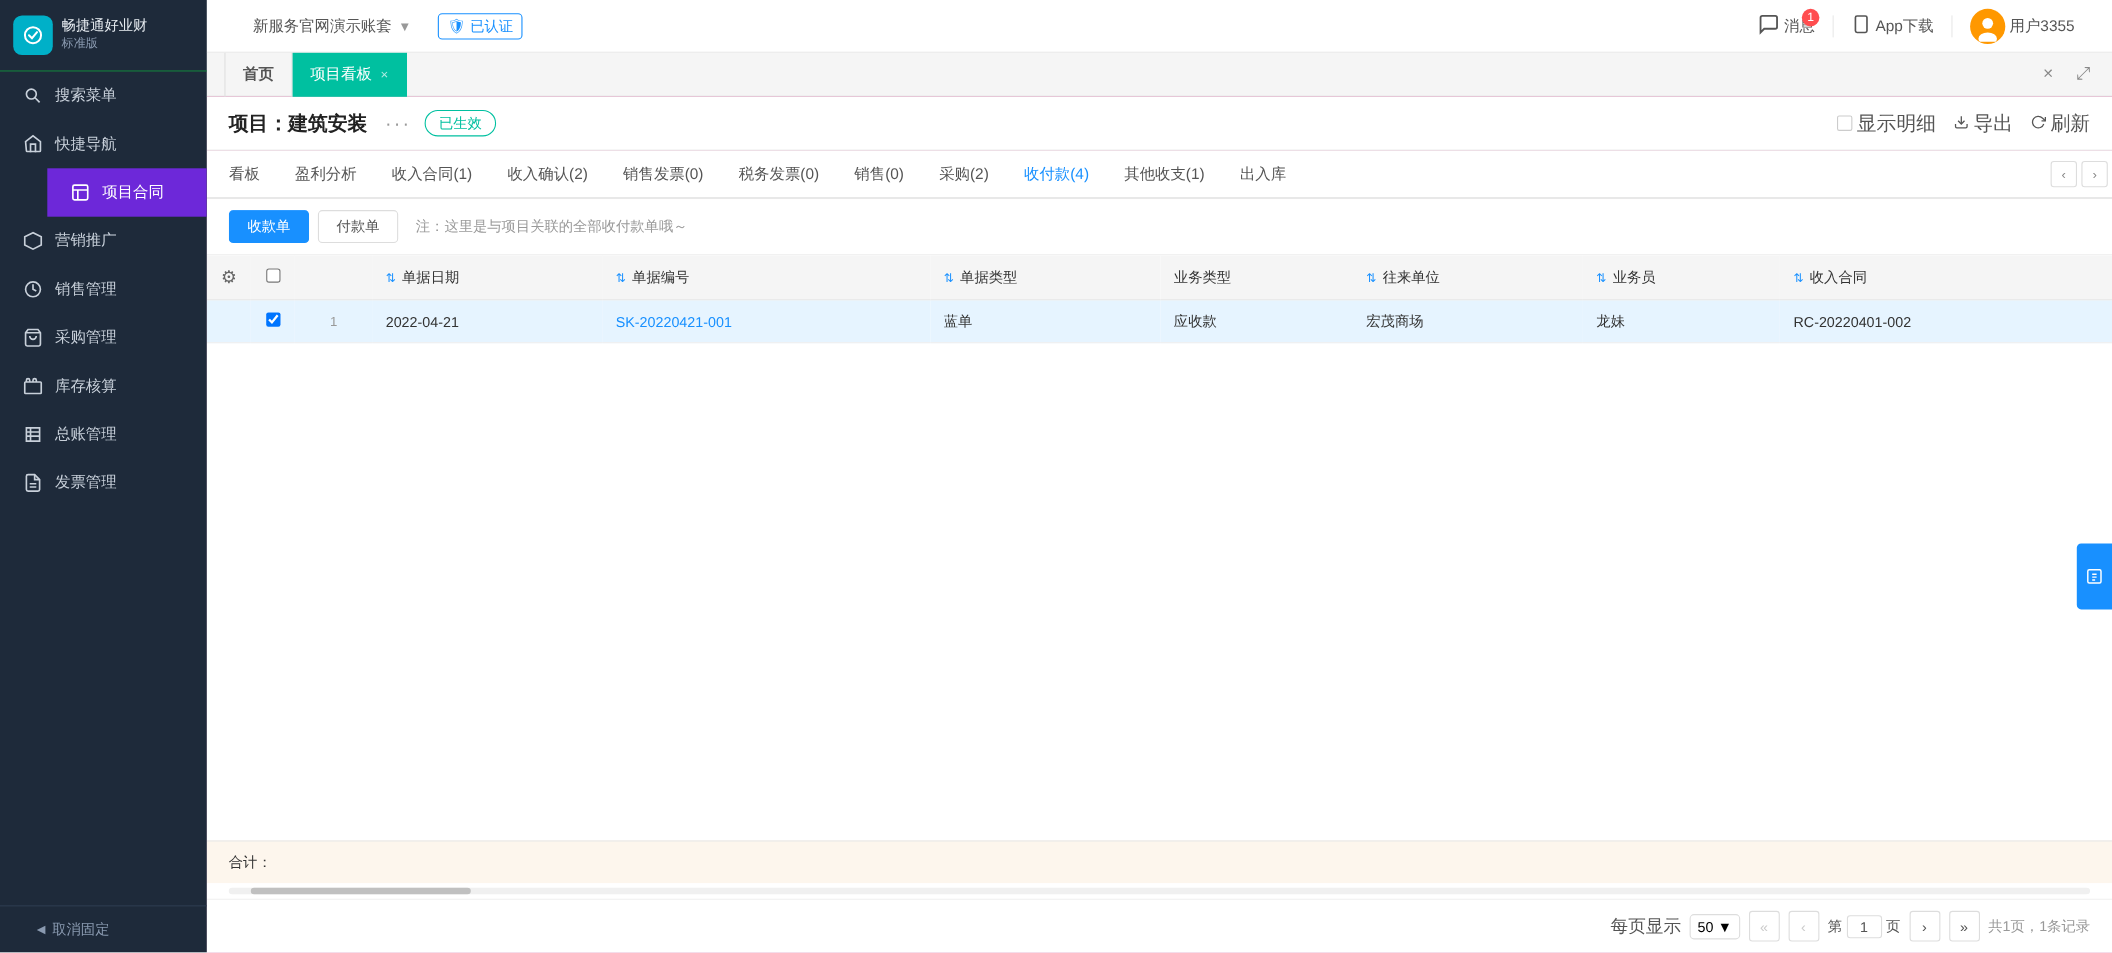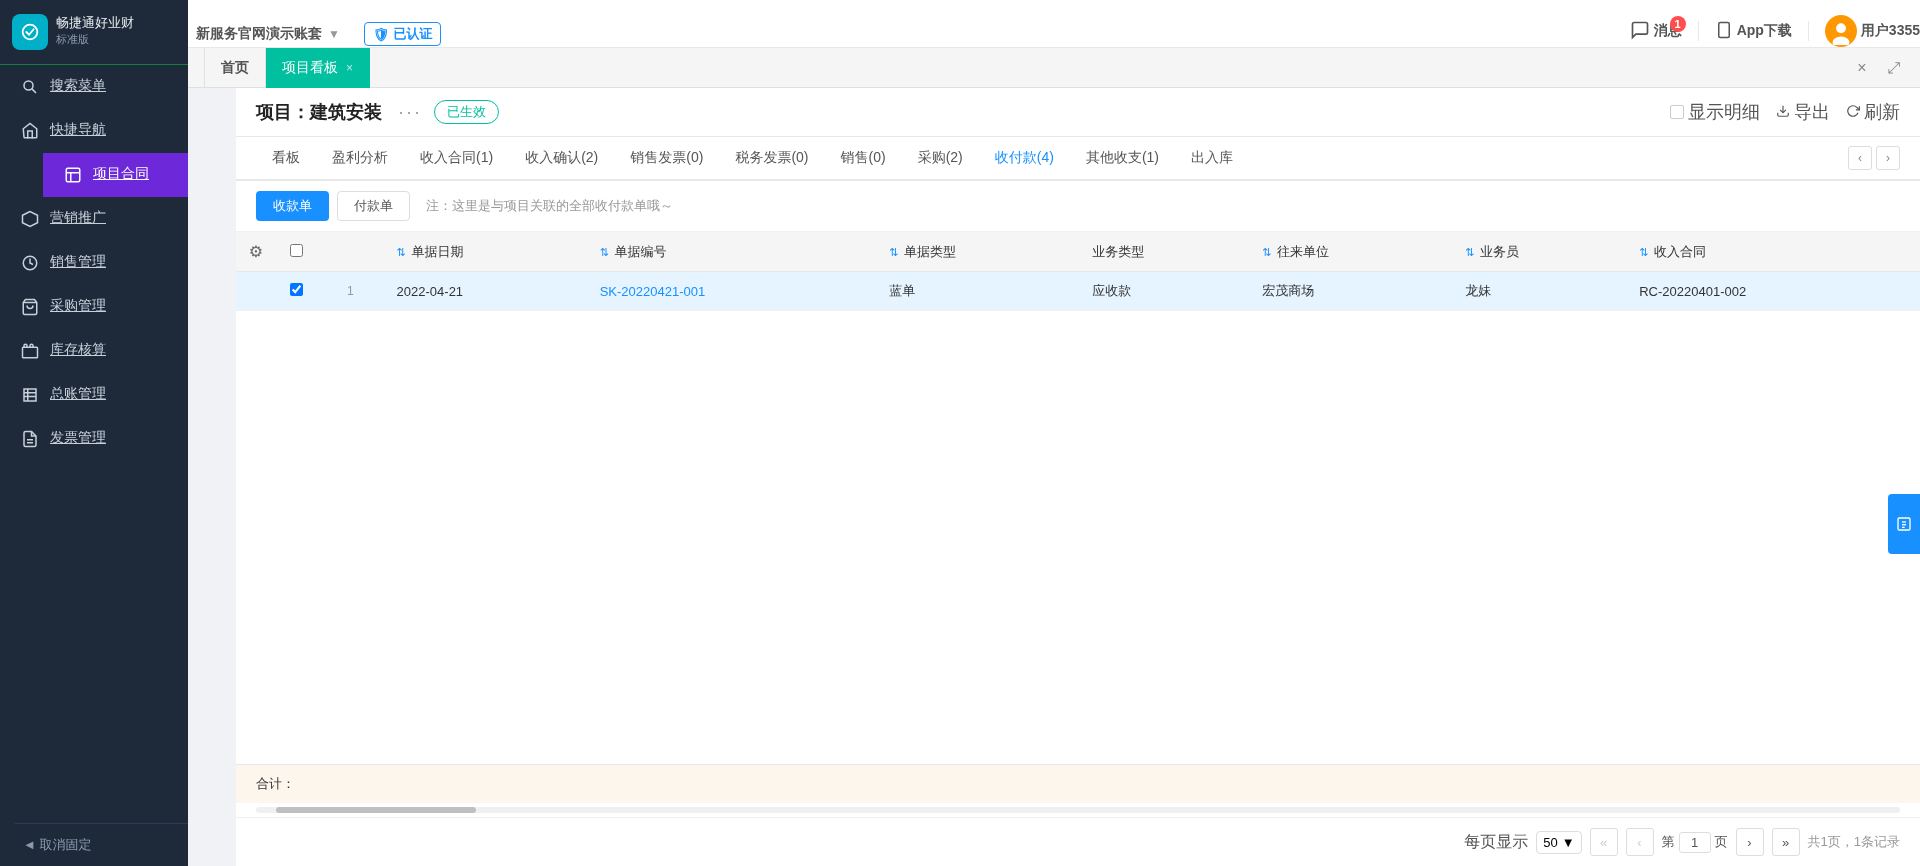--- a/index.html
+++ b/index.html
@@ -75,11 +75,10 @@
       background: #fff;
       height: 48px;
       display: flex;
-      align-items: flex-end;
-      padding: 0 0;
+      align-items: center;
+      padding: 0 34px;
       border-bottom: 1px solid #e8e8e8;
       flex-shrink: 0;
-      font-weight: bold;
     }
     .topbar-left {
       display: flex;

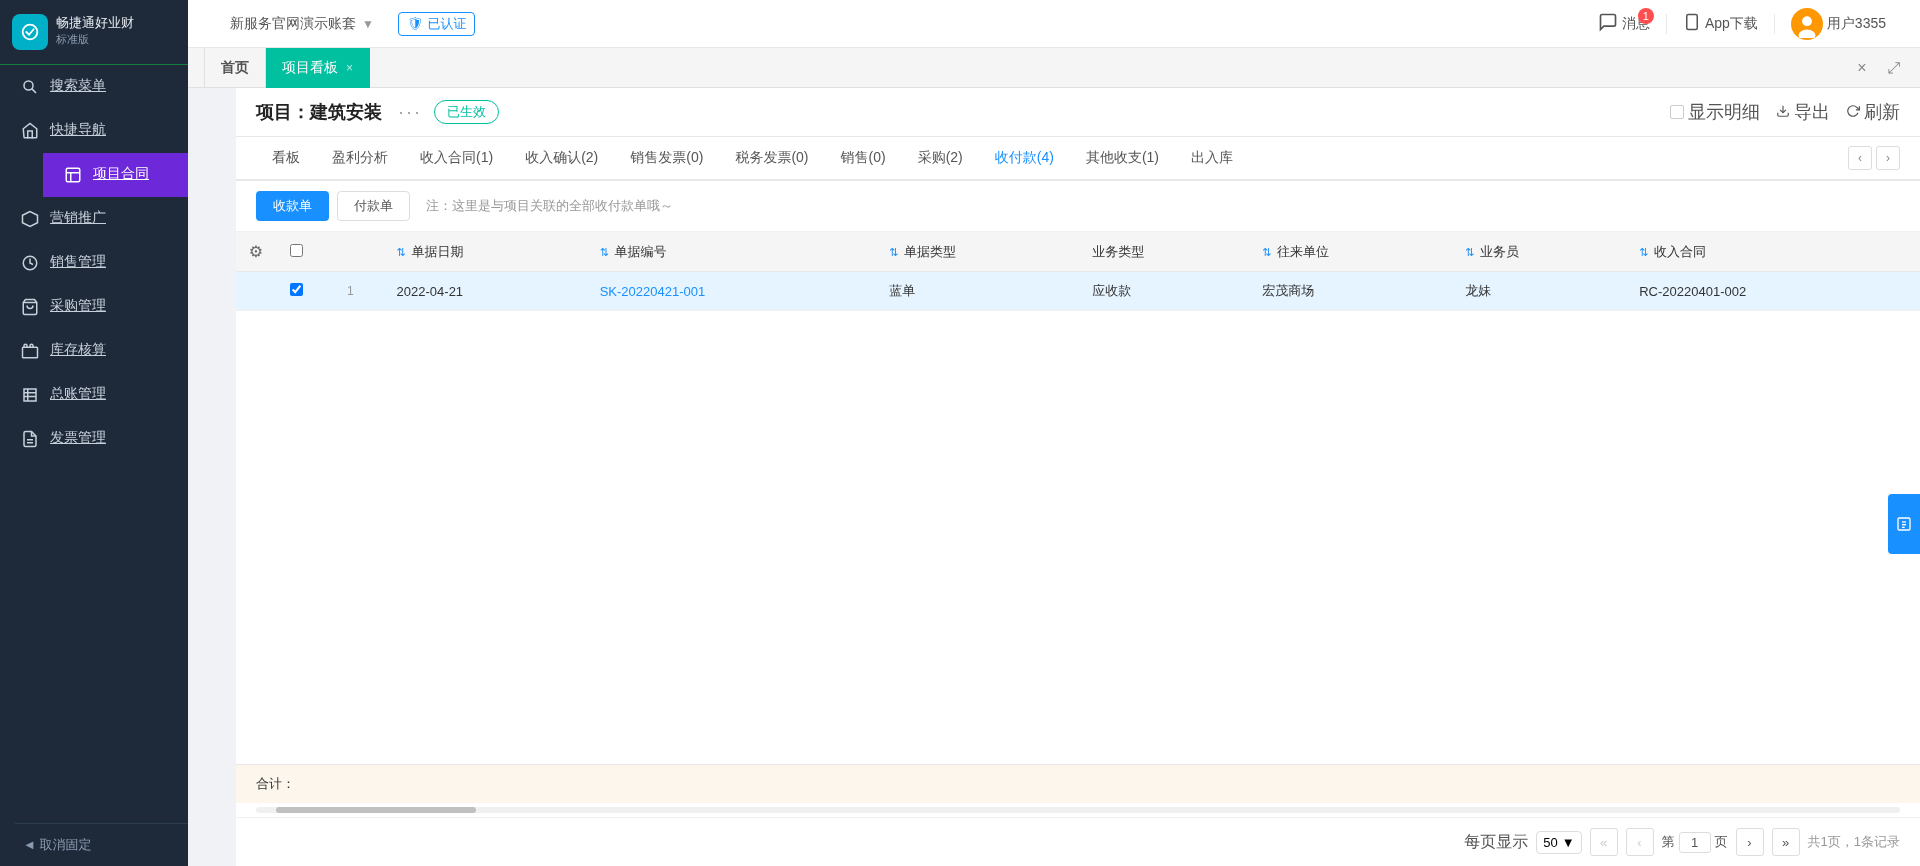--- a/index.html
+++ b/index.html
@@ -40,12 +40,11 @@
     .sidebar-scroll::-webkit-scrollbar-thumb { background: #3a4d60; border-radius: 2px; }
     .sidebar-nav-item {
       display: flex;
-      align-items: flex-start;
+      align-items: center;
       padding: 12px 20px;
       cursor: pointer;
       color: #c8d0da;
       transition: background 0.15s;
-      text-decoration: underline;
     }
     .sidebar-nav-item.active { background: #6d28d9; color: #fff; margin-left: 43px; }
     .sidebar-nav-item .nav-icon { width: 20px; height: 20px; margin-right: 10px; display: flex; align-items: center; justify-content: center; flex-shrink: 0; }

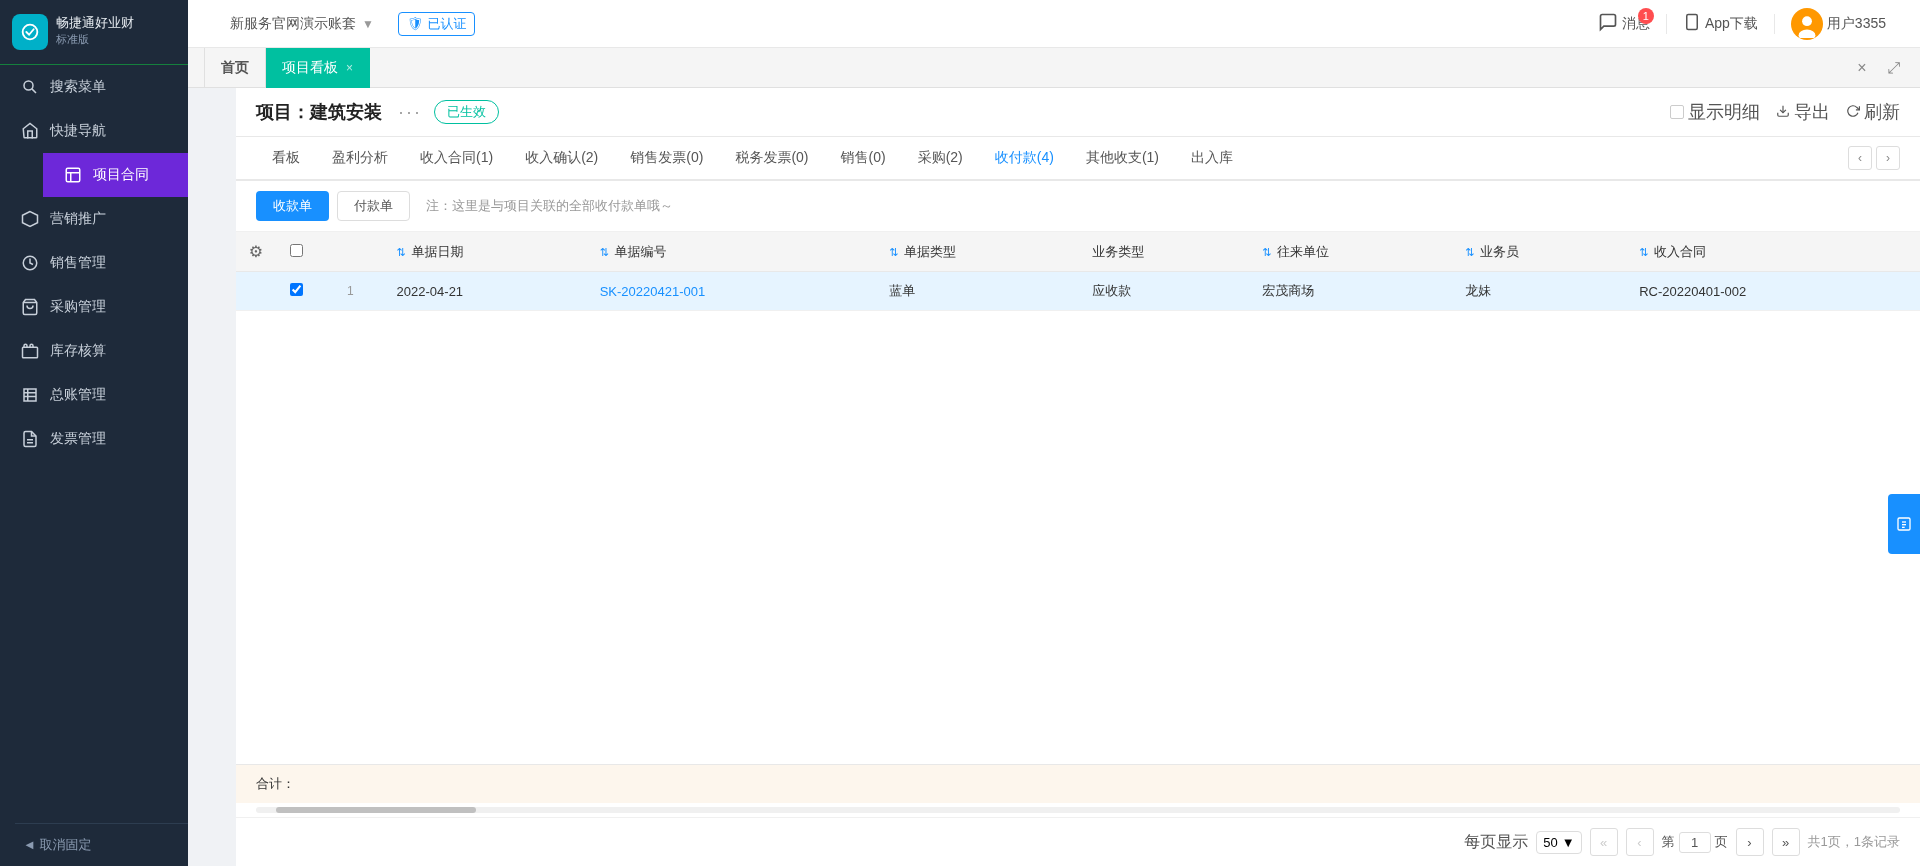--- a/index.html
+++ b/index.html
@@ -202,7 +202,6 @@
       flex-direction: column;
       background: #ec4899;
       overflow: hidden;
-      margin-left: 48px;
     }
 
     

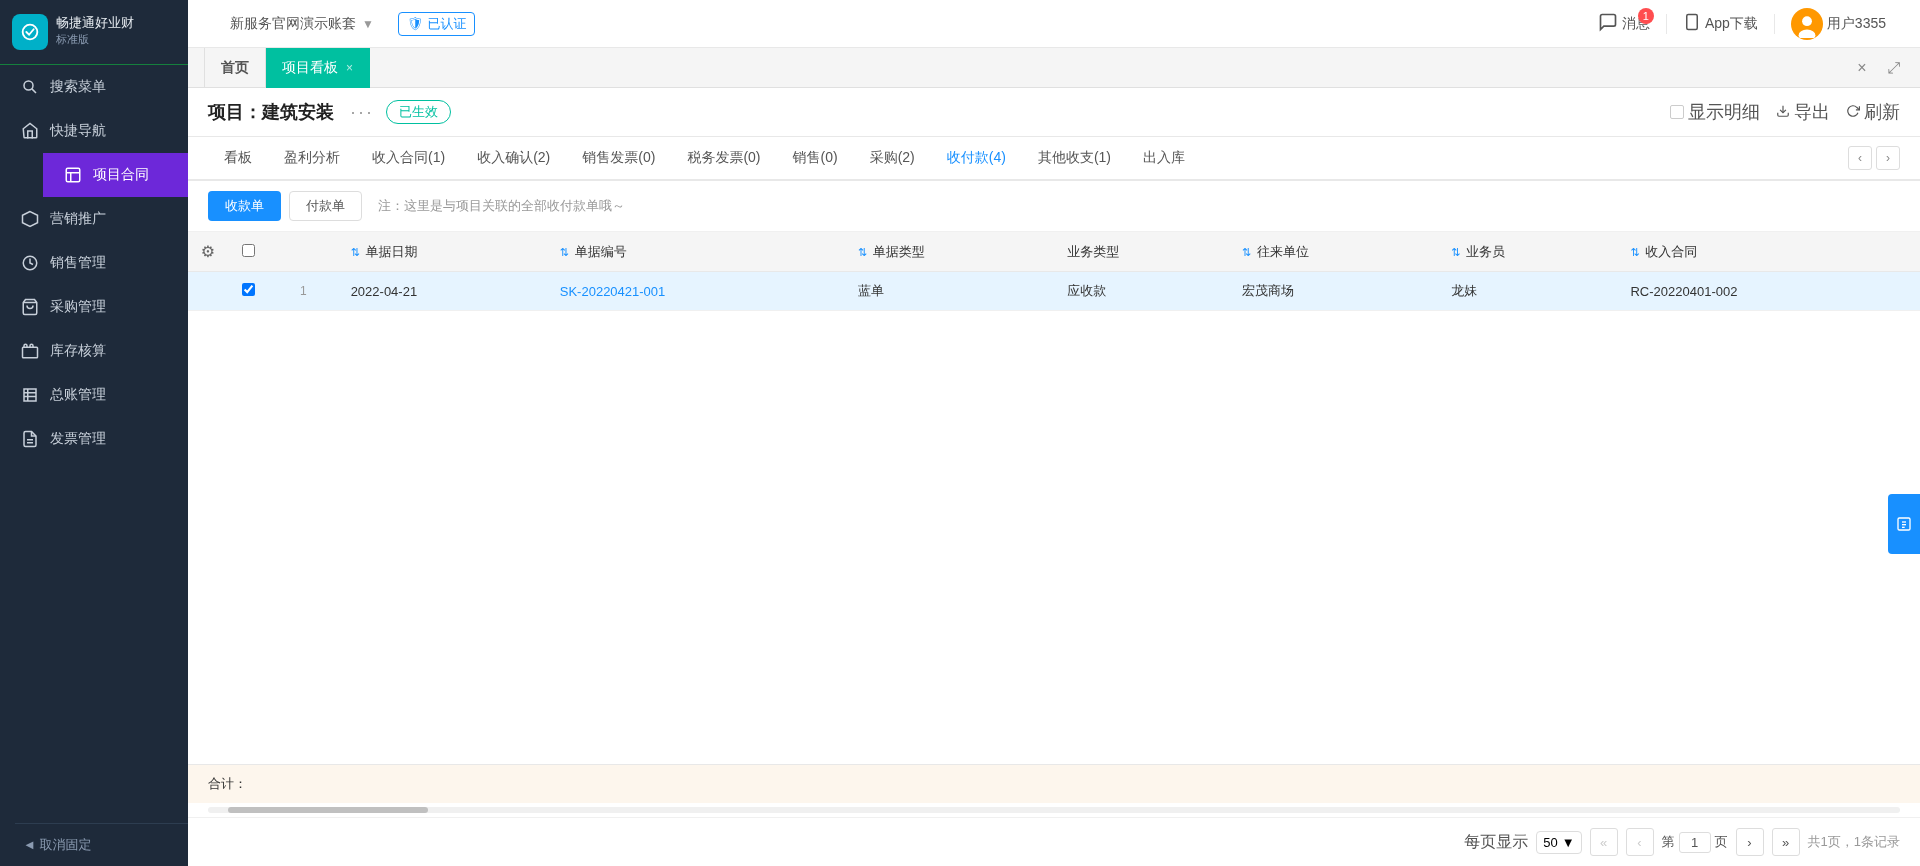--- a/index.html
+++ b/index.html
@@ -254,7 +254,7 @@
       background: #fff;
       display: flex;
       align-items: center;
-      padding: 0 20px;
+      padding: 0 4px;
       border-bottom: 2px solid #e8e8e8;
       flex-shrink: 0;
       overflow-x: auto;

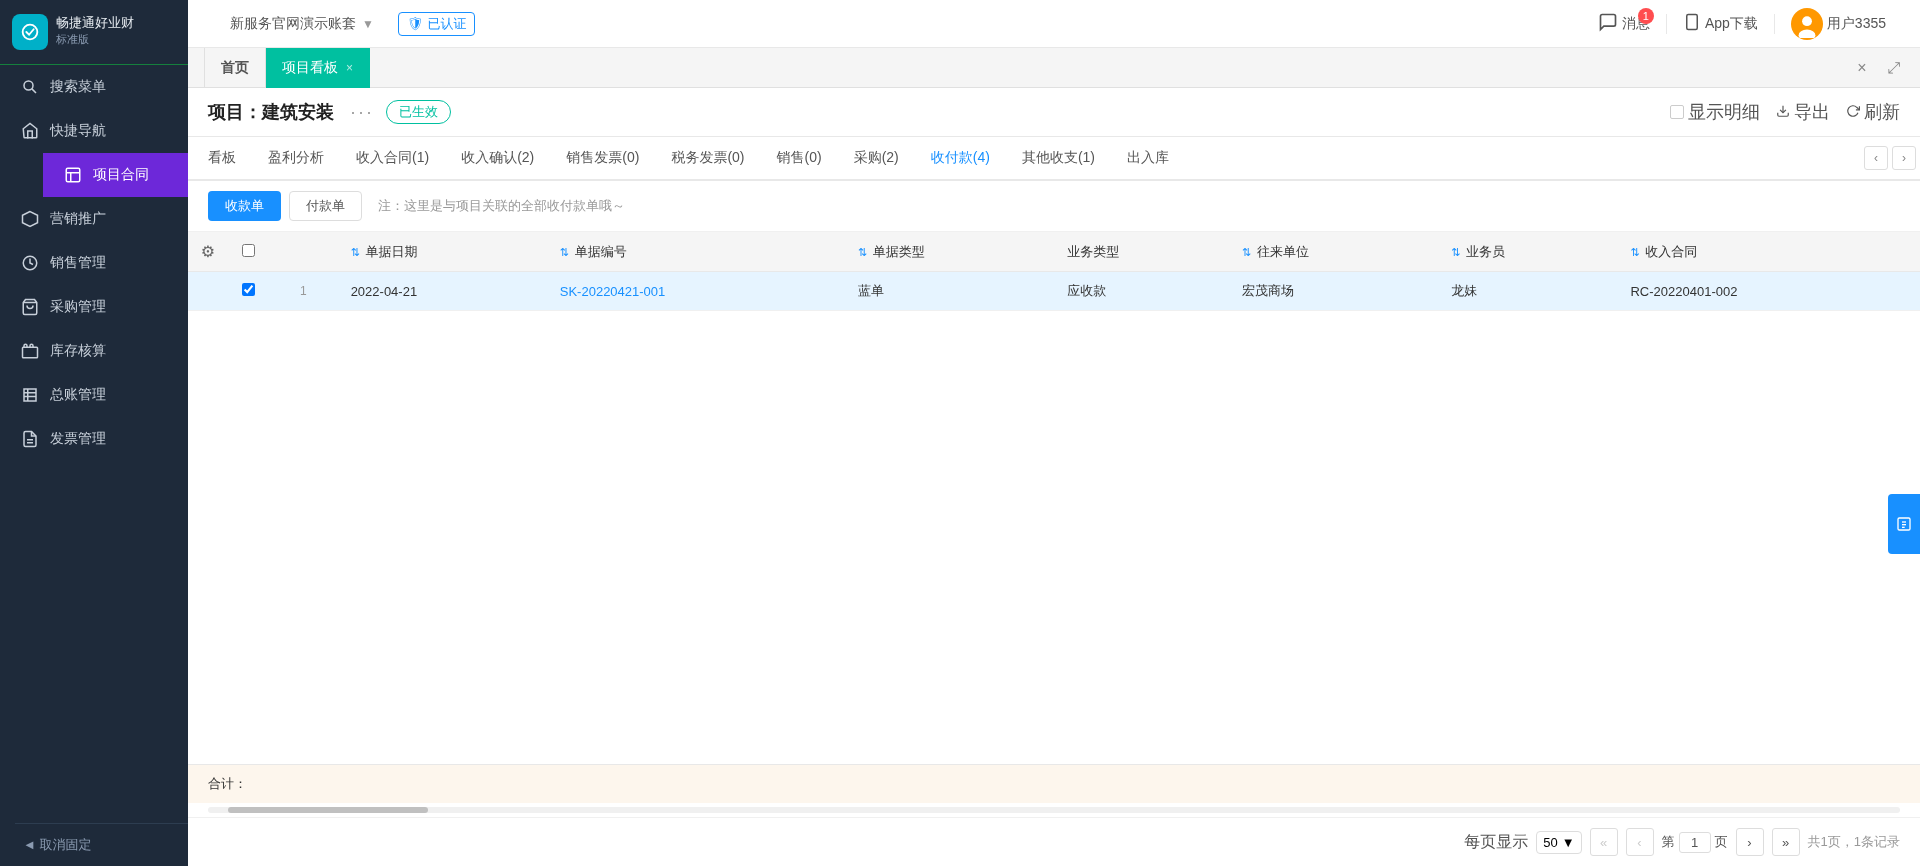--- a/index.html
+++ b/index.html
@@ -50,14 +50,13 @@
     .sidebar-nav-item .nav-icon { width: 20px; height: 20px; margin-right: 10px; display: flex; align-items: center; justify-content: center; flex-shrink: 0; }
     .sidebar-nav-item .nav-label { font-size: 14px; }
     .sidebar-footer {
-      padding: 12px 8px;
+      padding: 12px 31px;
       border-top: 1px solid #2d3d50;
       color: #8a9ab0;
       font-size: 13px;
       display: flex;
       align-items: center;
       cursor: pointer;
-      margin-left: 15px;
     }
 
     

